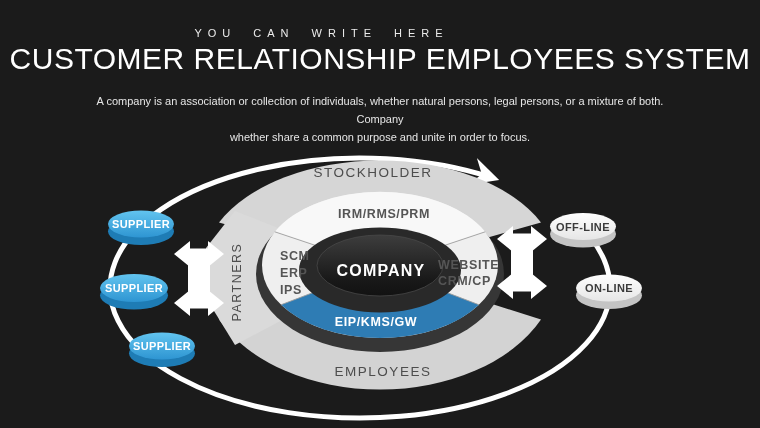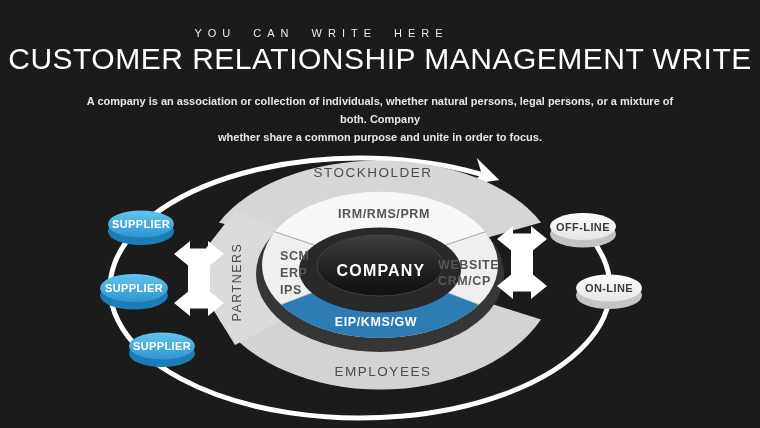--- a/index.html
+++ b/index.html
@@ -147,7 +147,7 @@
 </div>
 
 <div class="kicker">YOU CAN WRITE HERE</div>
-<div class="title">CUSTOMER RELATIONSHIP MANAGEMENT WRITE</div>
+<div class="title">CUSTOMER RELATIONSHIP EMPLOYEES SYSTEM</div>
 <div class="description">
   <div>A company is an association or collection of individuals, whether natural persons, legal persons, or a mixture of both. Company</div>
   <div>whether share a common purpose and unite in order to focus.</div>

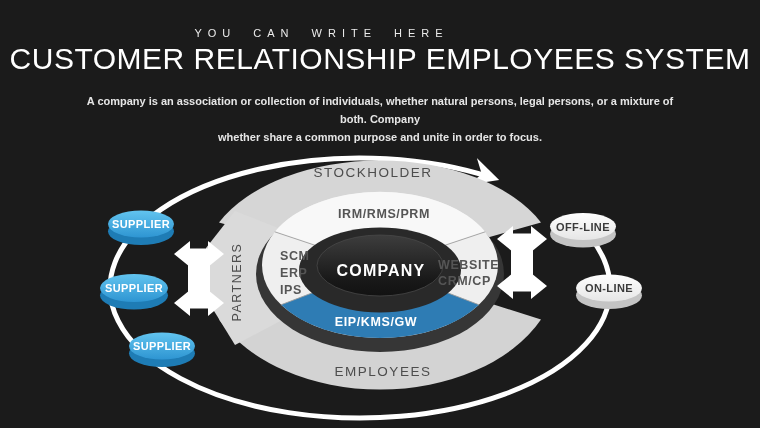--- a/index.html
+++ b/index.html
@@ -34,7 +34,7 @@
   }
   .description{
     position:absolute;top:92px;left:80px;width:600px;
-    text-align:center;color:#E6E6E6;font-size:11px;line-height:18px;font-weight:bold;
+    text-align:center;color:#E6E6E6;font-size:11px;line-height:18px;
   }
   .diagram-wrap{position:absolute;top:0;left:0;width:760px;height:428px;}
   svg{display:block;}

